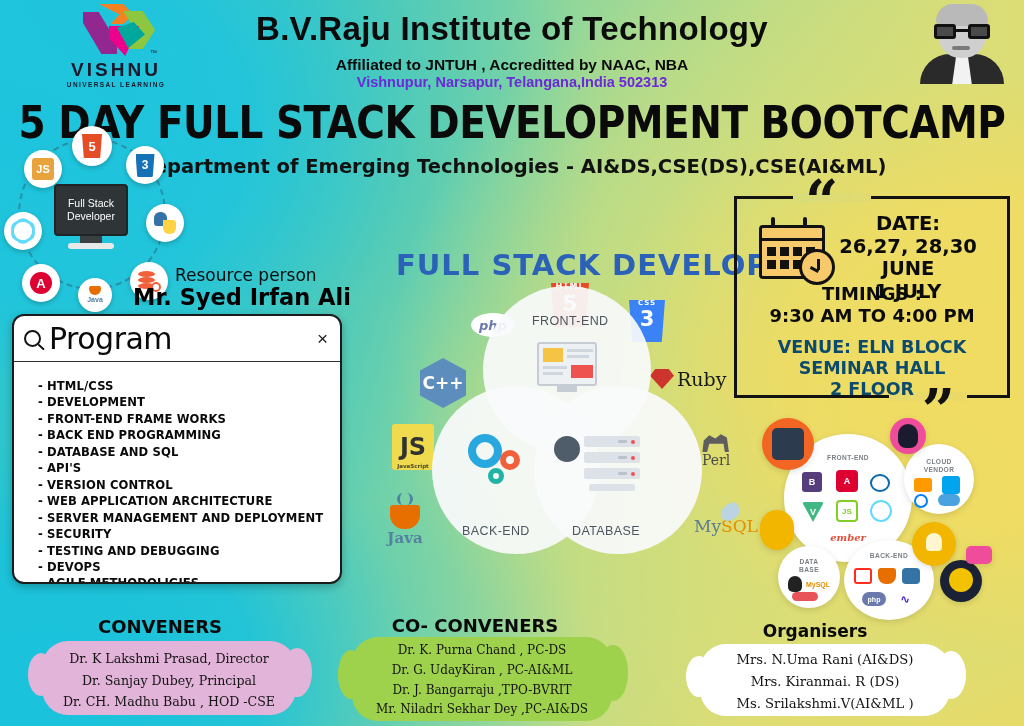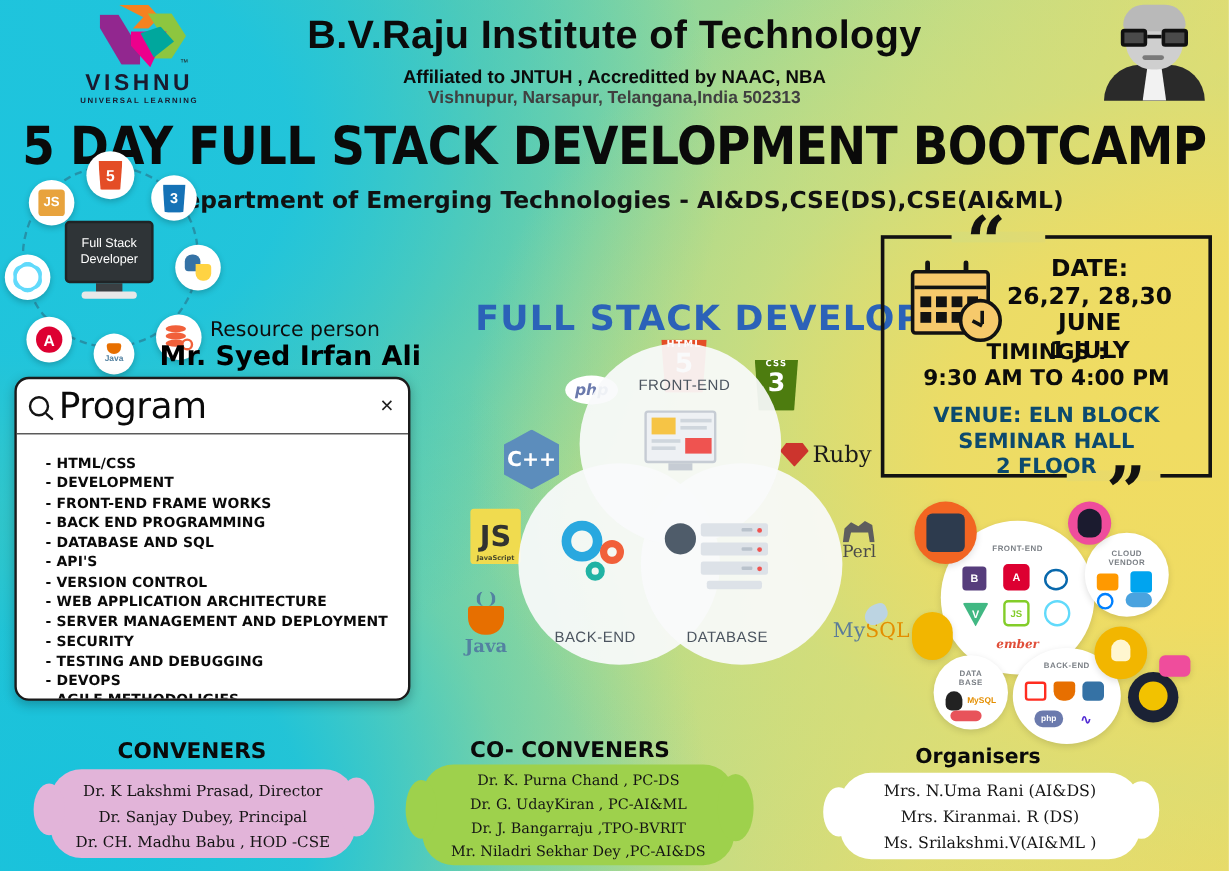--- a/index.html
+++ b/index.html
@@ -39,7 +39,7 @@
   .inst-sub1 { position:absolute; left:0; right:0; top:56px; text-align:center;
                font-size:15.5px; font-weight:bold; color:#0b0b0b; }
   .inst-sub2 { position:absolute; left:0; right:0; top:74px; text-align:center;
-               font-size:14.5px; font-weight:bold; color:#404040; }
+               font-size:14.5px; font-weight:bold; color:#6d28d9; }
 
   .founder { position:absolute; right:14px; top:2px; width:96px; height:82px; }
   .f-head { position:absolute; left:24px; top:6px; width:48px; height:50px;

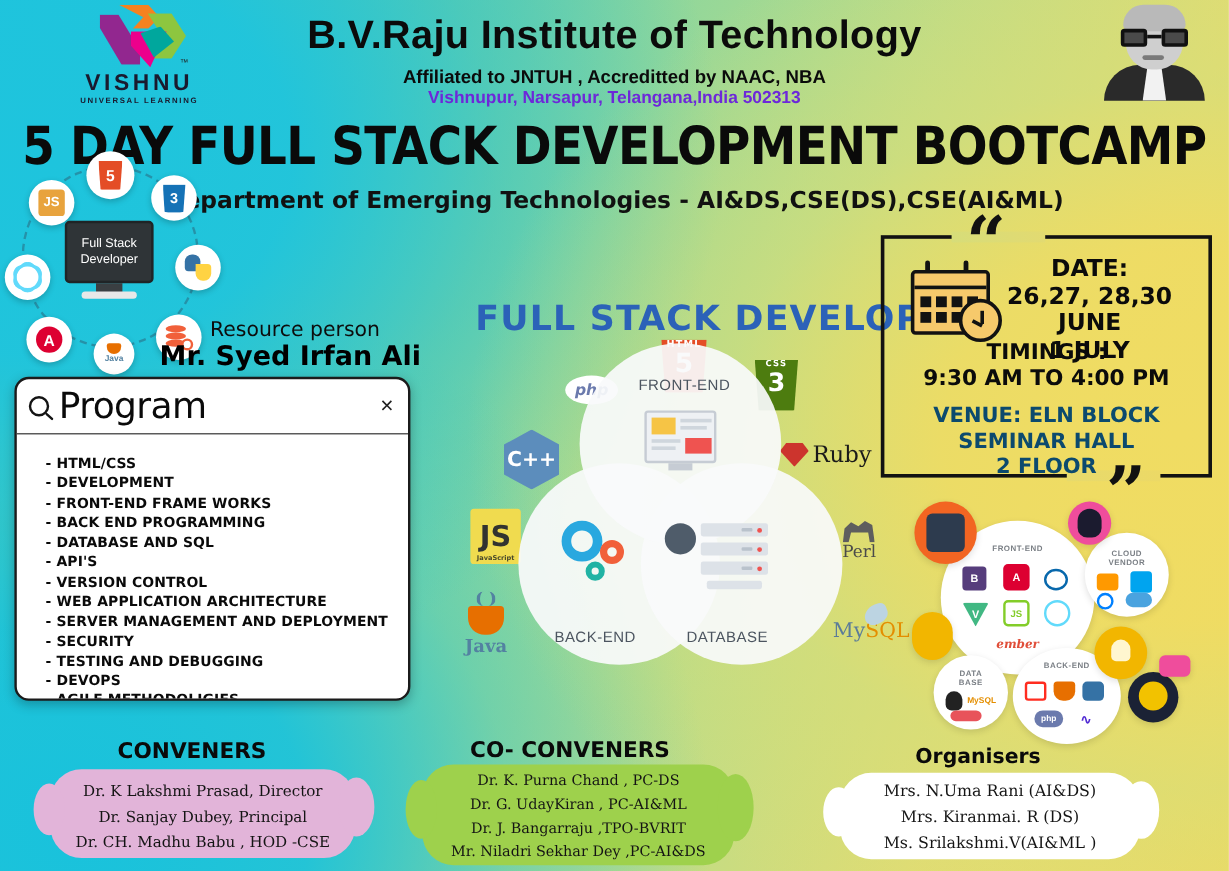--- a/index.html
+++ b/index.html
@@ -158,7 +158,7 @@
               color:#fff; text-align:center; font-size:22px; font-weight:bold;
               padding-top:12px; }
   .lg-html5 span { font-size:8px; display:block; margin-top:-13px; letter-spacing:1px;}
-  .lg-css3 { left:629px; top:300px; width:36px; height:42px; background:#4d7c0f;
+  .lg-css3 { left:629px; top:300px; width:36px; height:42px; background:#3b82f6;
              clip-path:polygon(0 0,100% 0,91% 100%,50% 112%,9% 100%);
              color:#fff; text-align:center; font-size:21px; font-weight:bold;
              padding-top:12px; }

